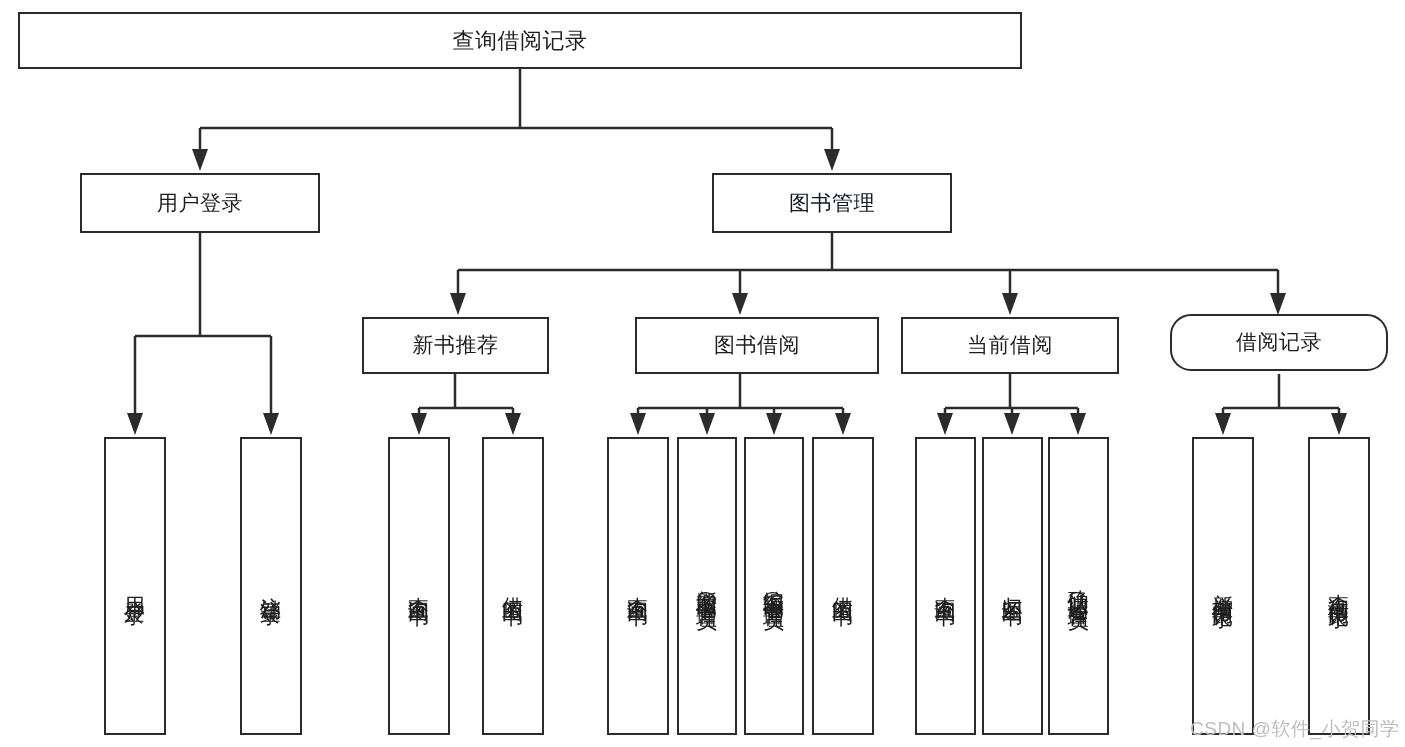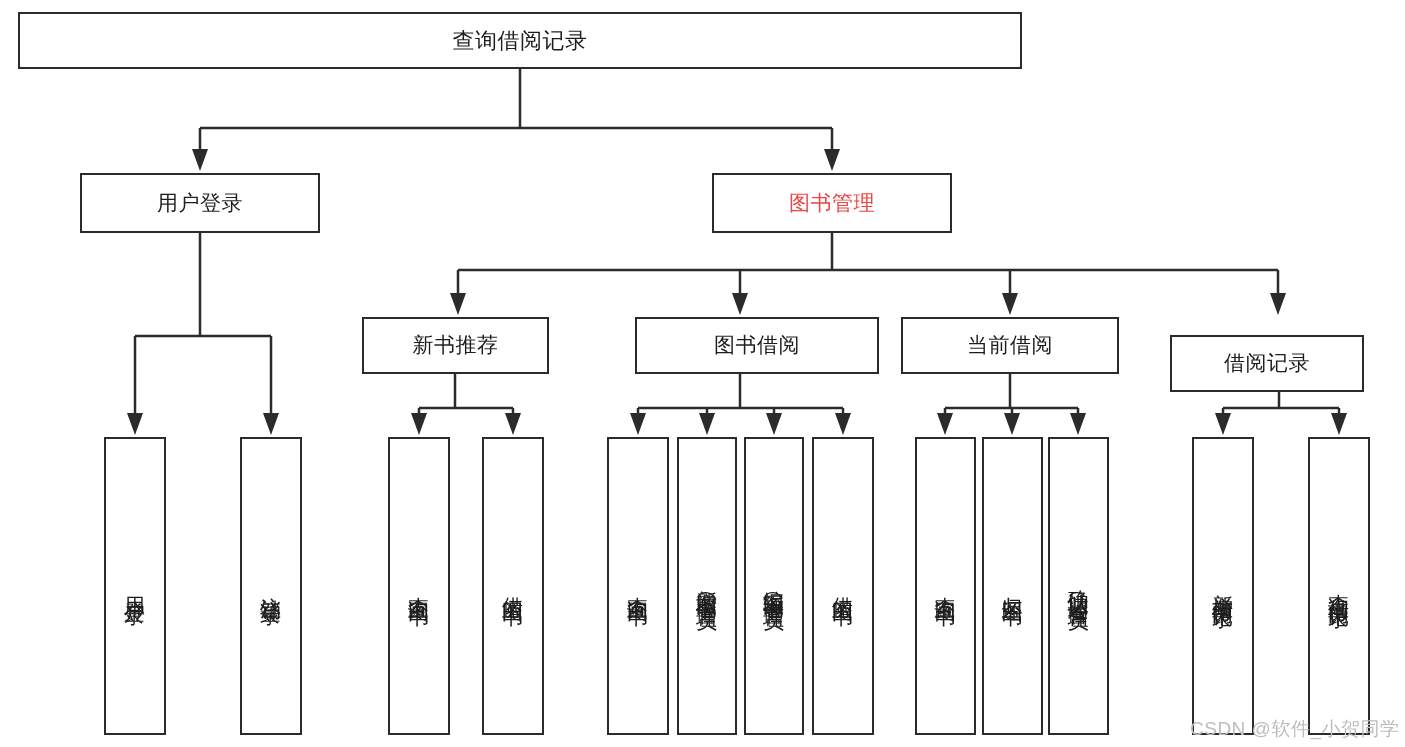--- a/index.html
+++ b/index.html
@@ -138,7 +138,7 @@
         <span class="node-label" style="color: rgb(29, 29, 29);">用户登录</span>
       </div>
       <div class="node-box horizontal" style="left: 712px; top: 173px; width: 240px; height: 60px; border-color: rgb(43, 43, 43); background: rgb(255, 255, 255);">
-        <span class="node-label" style="color: #ef4444;">图书管理</span>
+        <span class="node-label" style="color: #0f172a;">图书管理</span>
       </div>
       <div class="node-box horizontal" style="left: 362px; top: 317px; width: 187px; height: 57px; border-color: rgb(43, 43, 43); background: rgb(255, 255, 255);">
         <span class="node-label" style="color: rgb(29, 29, 29);">新书推荐</span>

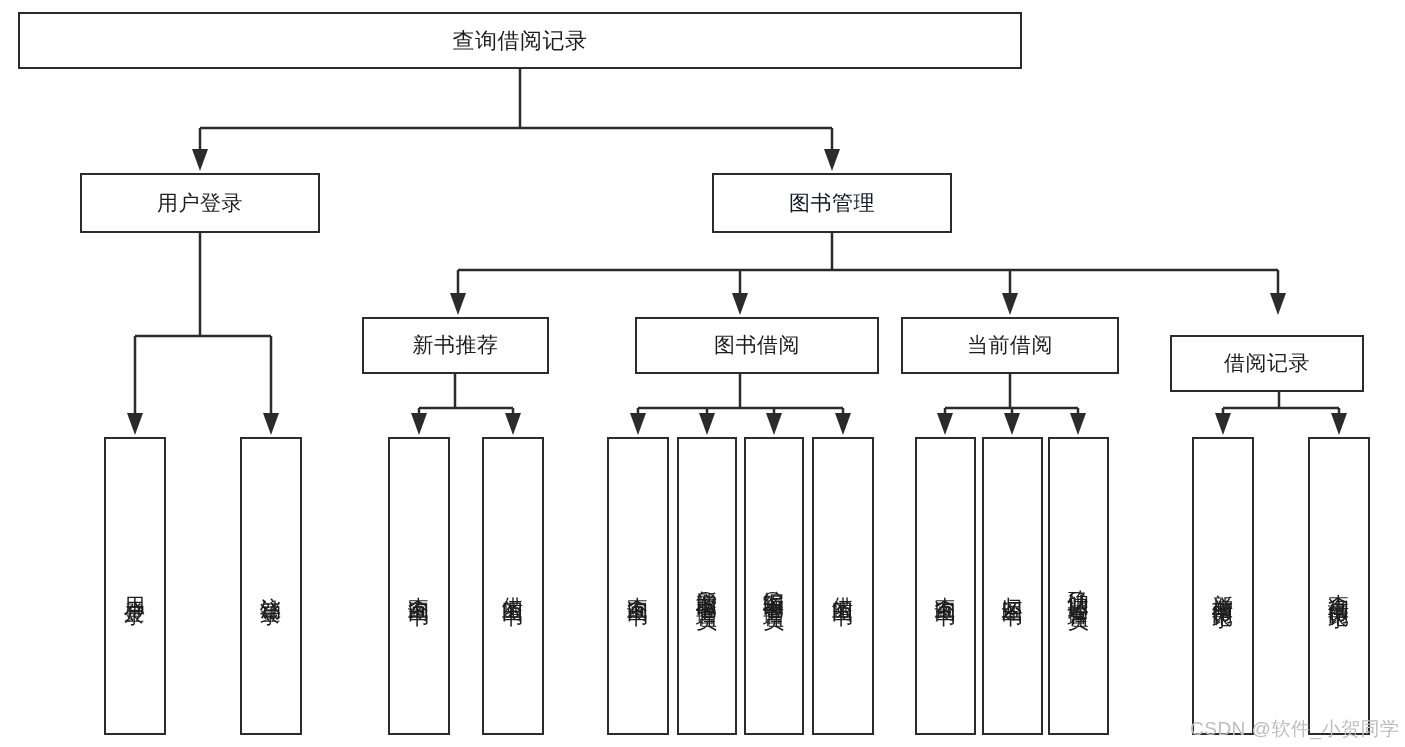--- a/index.html
+++ b/index.html
@@ -149,7 +149,7 @@
       <div class="node-box horizontal" style="left: 901px; top: 317px; width: 218px; height: 57px; border-color: rgb(43, 43, 43); background: rgb(255, 255, 255); justify-content: center;">
         <span class="node-label" style="color: rgb(29, 29, 29);">当前借阅</span>
       </div>
-      <div class="node-box horizontal" style="left: 1170px; top: 335px; width: 194px; height: 57px; border-color: rgb(43, 43, 43); background: rgb(255, 255, 255);">
+      <div class="node-box horizontal" style="left: 1170px; top: 314px; width: 218px; height: 57px; border-color: rgb(43, 43, 43); background: rgb(255, 255, 255); border-radius: 21px;">
         <span class="node-label" style="color: rgb(29, 29, 29);">借阅记录</span>
       </div>
       <div class="node-box vertical" style="left: 104px; top: 437px; width: 62px; height: 298px; border-color: rgb(43, 43, 43); background: rgb(255, 255, 255);">

